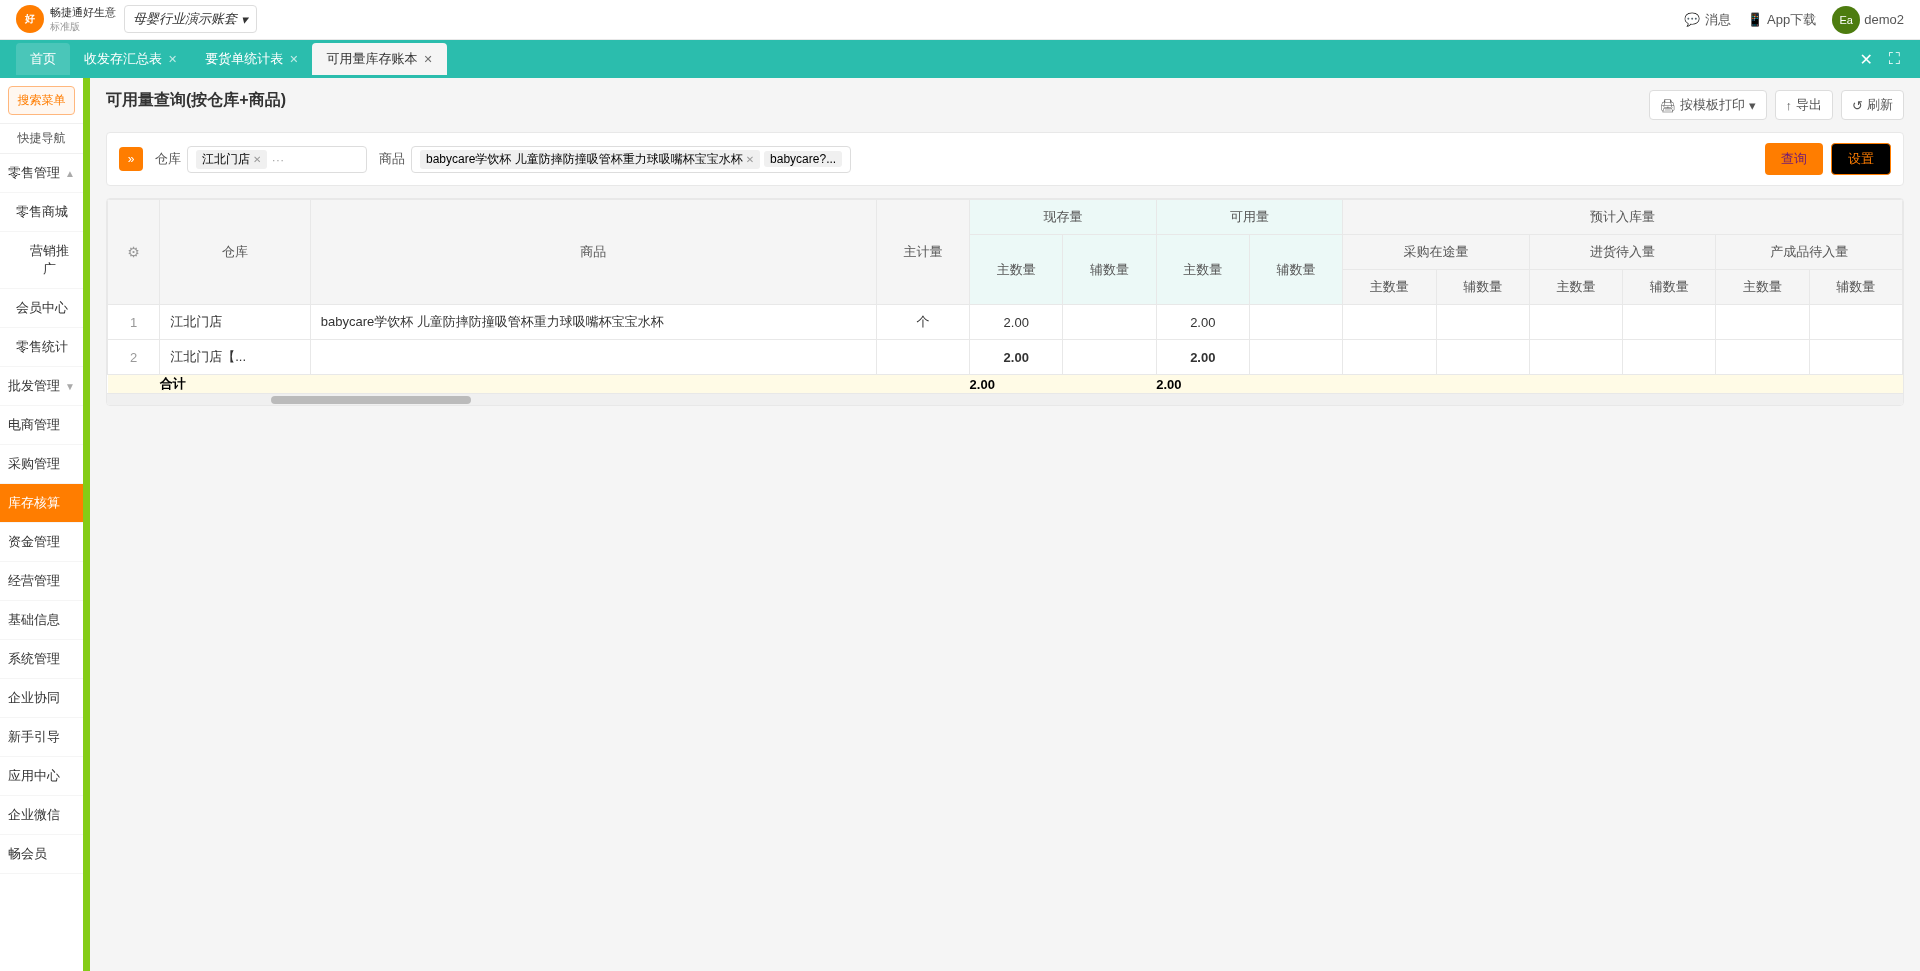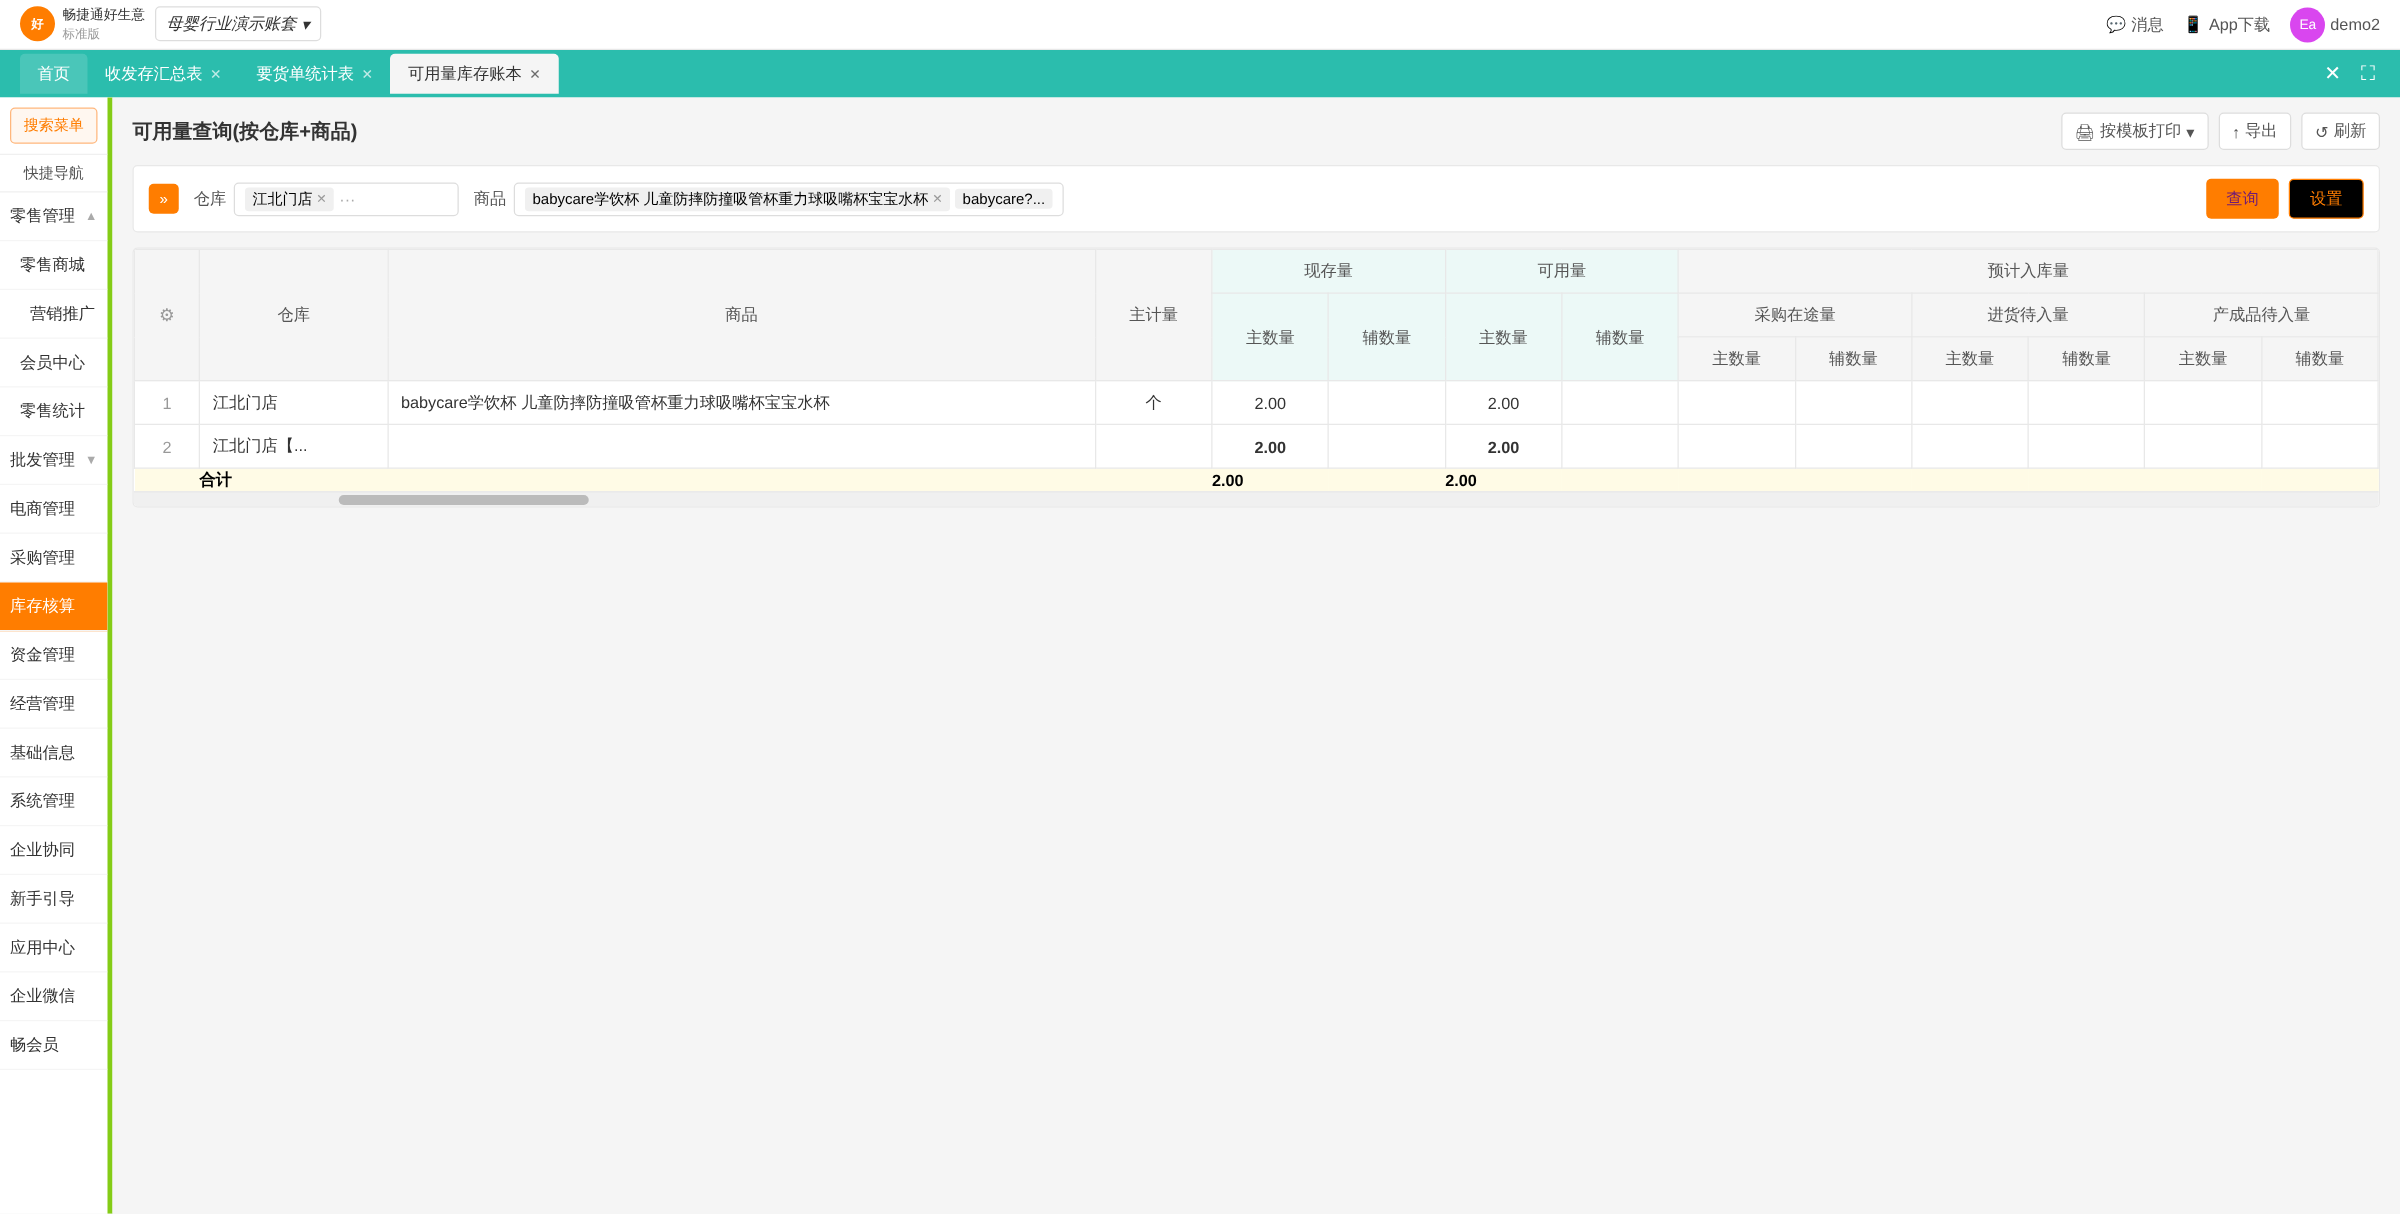--- a/index.html
+++ b/index.html
@@ -76,7 +76,7 @@
       width: 28px;
       height: 28px;
       border-radius: 50%;
-      background: #d946ef;
+      background: #4d7c0f;
       display: flex;
       align-items: center;
       justify-content: center;

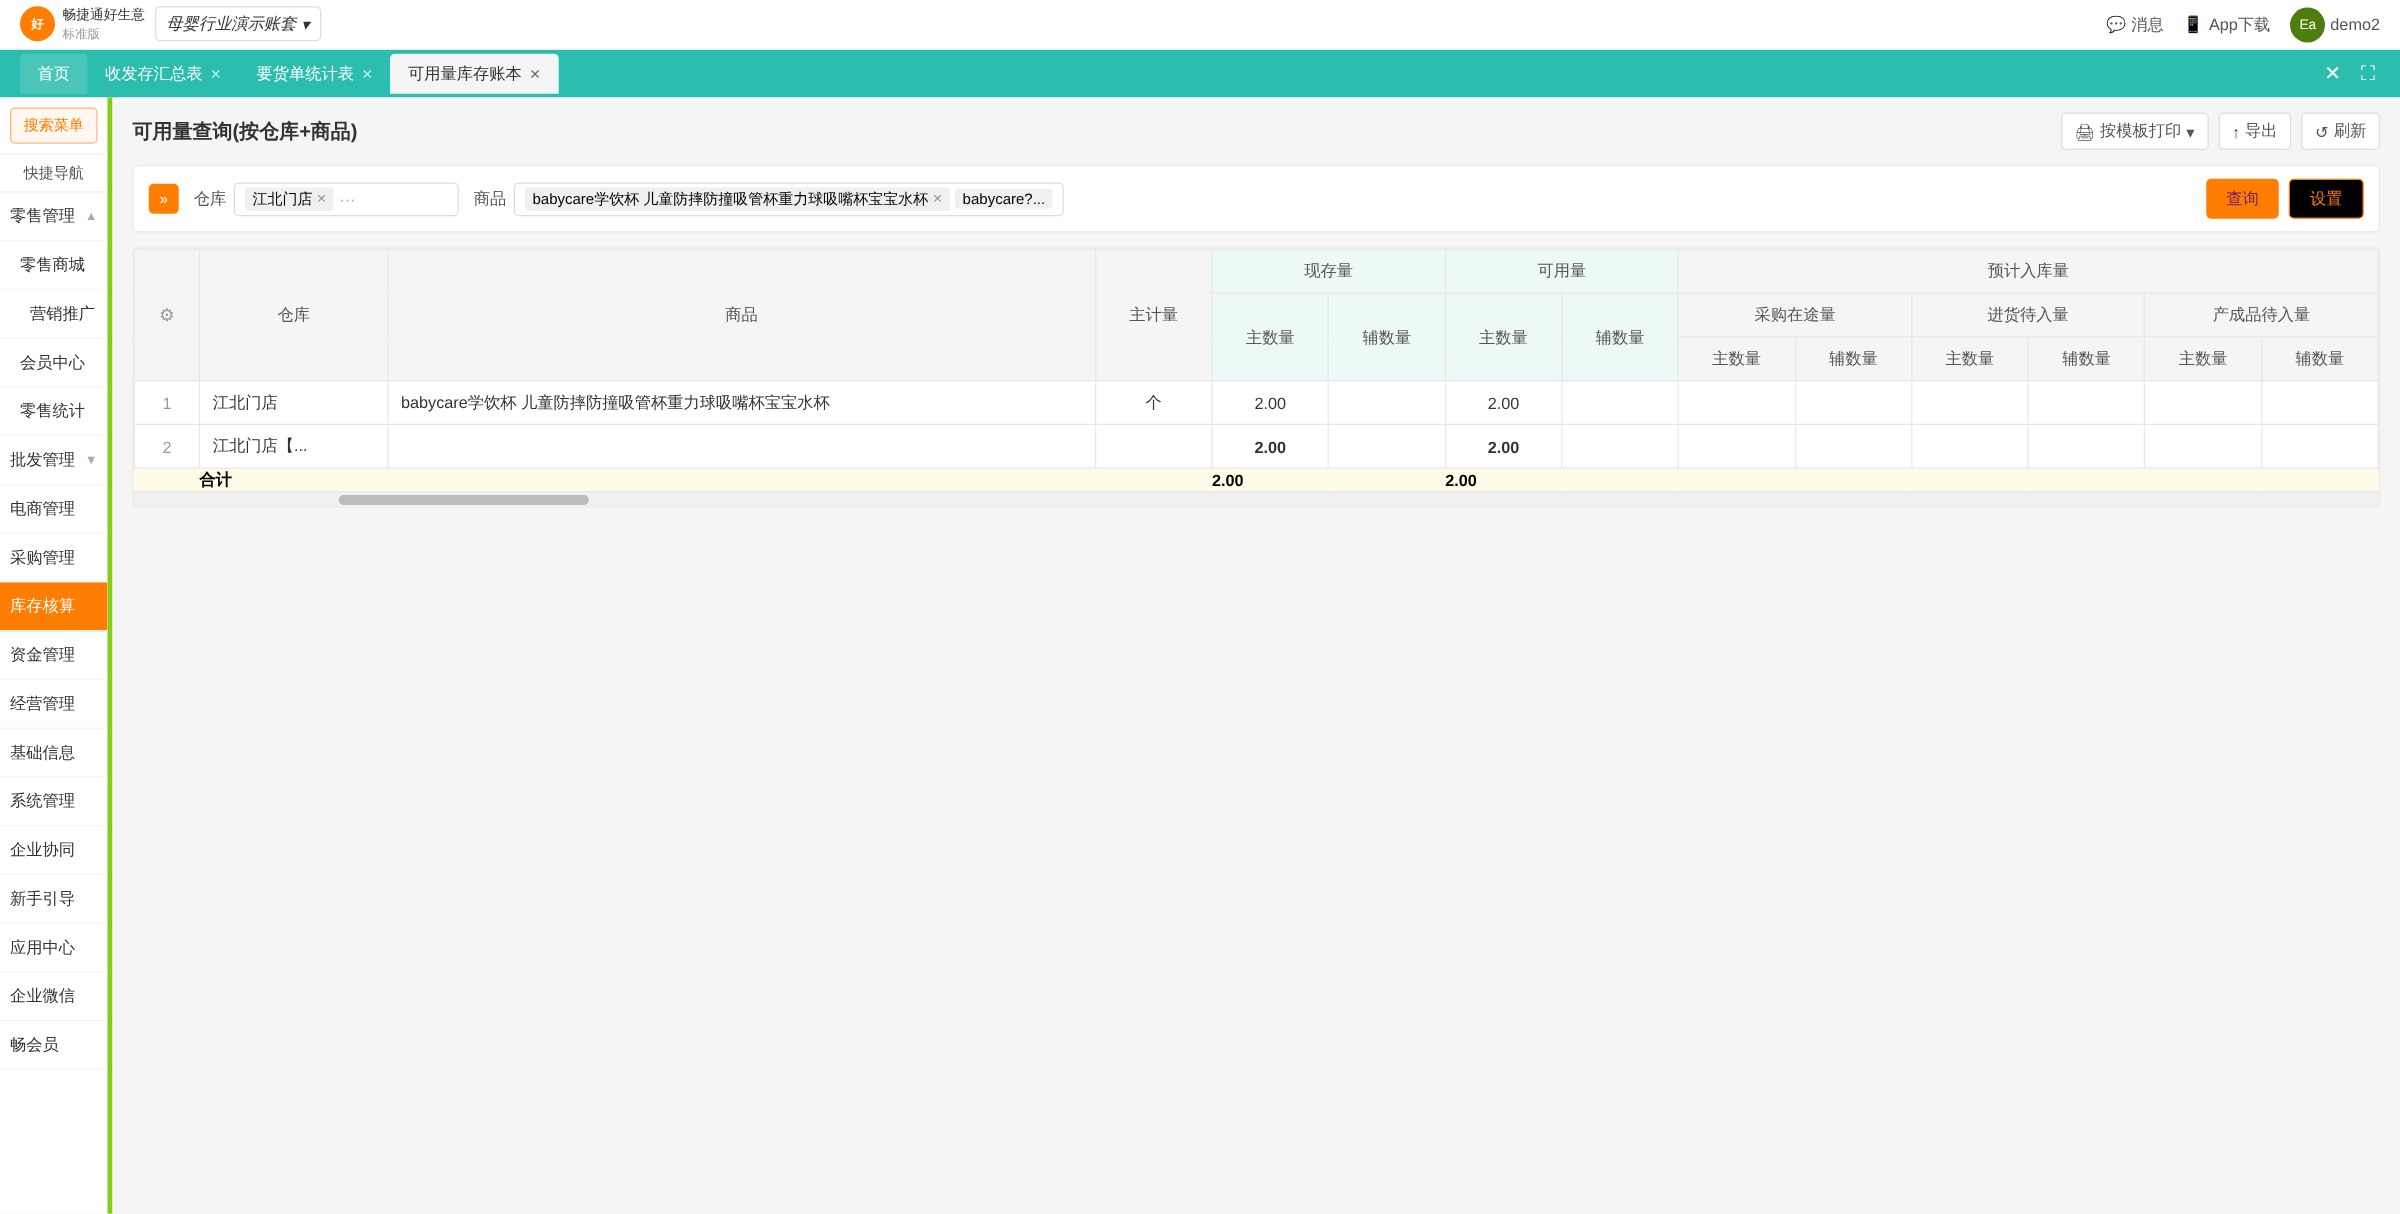--- a/index.html
+++ b/index.html
@@ -139,7 +139,7 @@
     .sidebar {
       width: 90px;
       background: #fff;
-      border-right: 4px solid #84cc16;
+      border-right: 7px solid #84cc16;
       display: flex;
       flex-direction: column;
       overflow-y: auto;

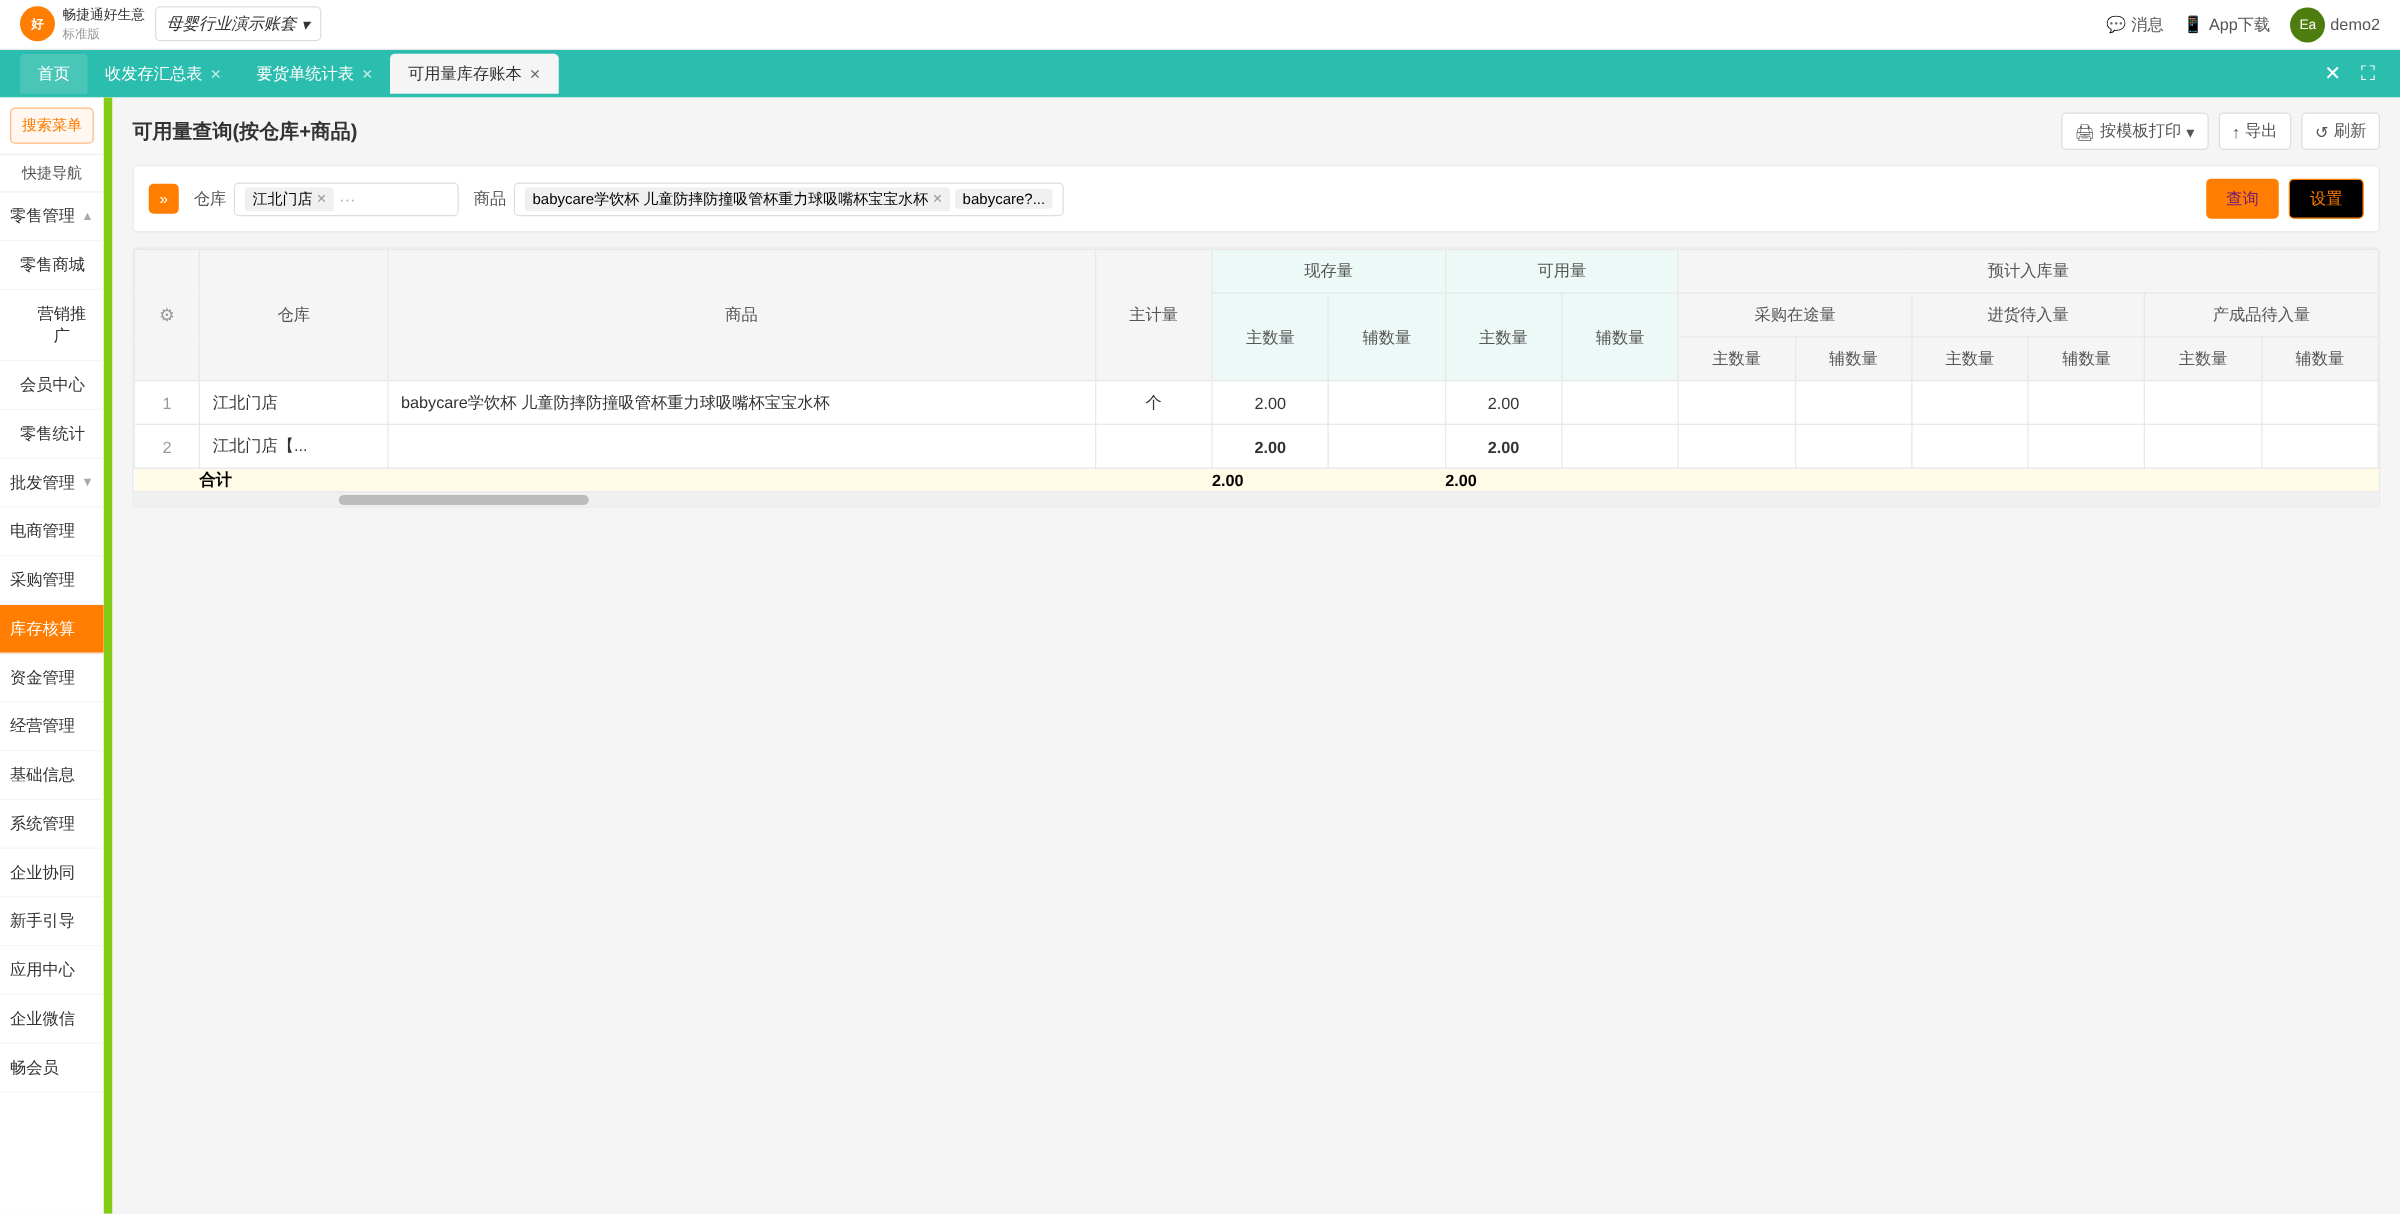--- a/index.html
+++ b/index.html
@@ -198,7 +198,6 @@
     
     .page-header {
       display: flex;
-      align-items: center;
       justify-content: space-between;
       margin-bottom: 12px;
     }

